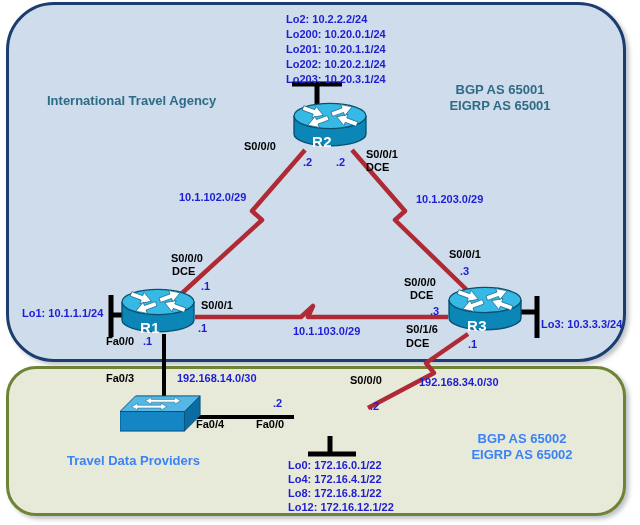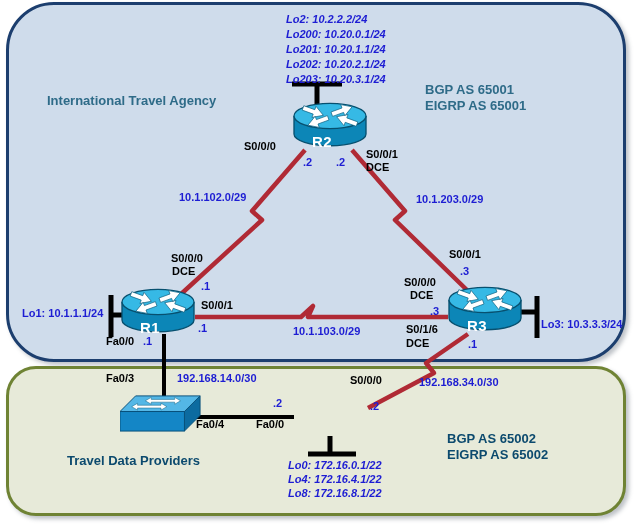--- a/index.html
+++ b/index.html
@@ -26,7 +26,7 @@
            line-height:16px;z-index:8;}
   .lolist{position:absolute;font-weight:bold;font-size:11px;line-height:15px;
           color:#1d1dd3;white-space:nowrap;z-index:8;}
-  .lolist div{height:15px;font-style:italic;}
+  .lolist div{height:15px;}
 </style>
 </head>
 <body>

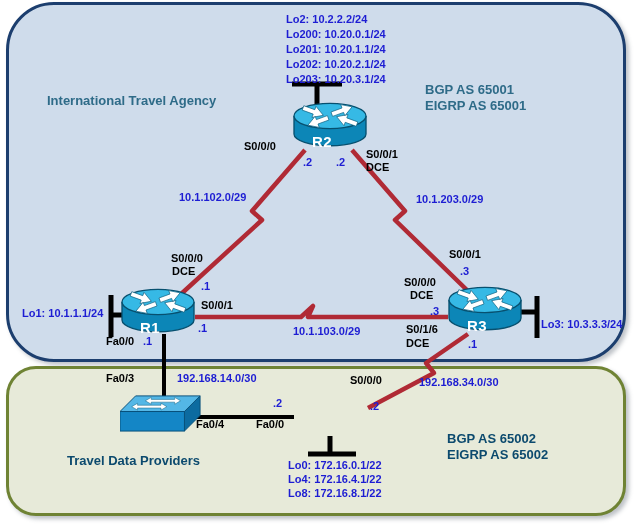--- a/index.html
+++ b/index.html
@@ -22,7 +22,7 @@
   .title{position:absolute;font-weight:bold;font-size:13px;white-space:nowrap;z-index:8;}
   .t-itea{color:#2e6b88;}
   .t-tdp{color:#0c4a6e;}
-  .asblock{position:absolute;font-weight:bold;font-size:13px;
+  .asblock{position:absolute;text-align:center;font-weight:bold;font-size:13px;
            line-height:16px;z-index:8;}
   .lolist{position:absolute;font-weight:bold;font-size:11px;line-height:15px;
           color:#1d1dd3;white-space:nowrap;z-index:8;}

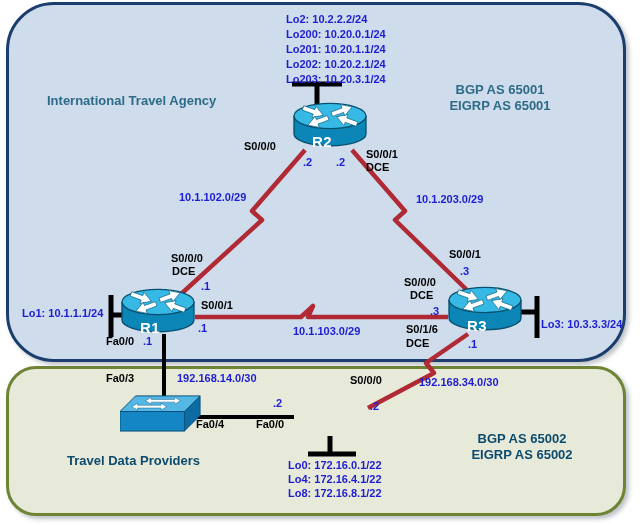--- a/index.html
+++ b/index.html
@@ -21,7 +21,7 @@
   .ip{color:#1d1dd3;}
   .title{position:absolute;font-weight:bold;font-size:13px;white-space:nowrap;z-index:8;}
   .t-itea{color:#2e6b88;}
-  .t-tdp{color:#0c4a6e;}
+  .t-tdp{color:#3b82f6;}
   .asblock{position:absolute;text-align:center;font-weight:bold;font-size:13px;
            line-height:16px;z-index:8;}
   .lolist{position:absolute;font-weight:bold;font-size:11px;line-height:15px;

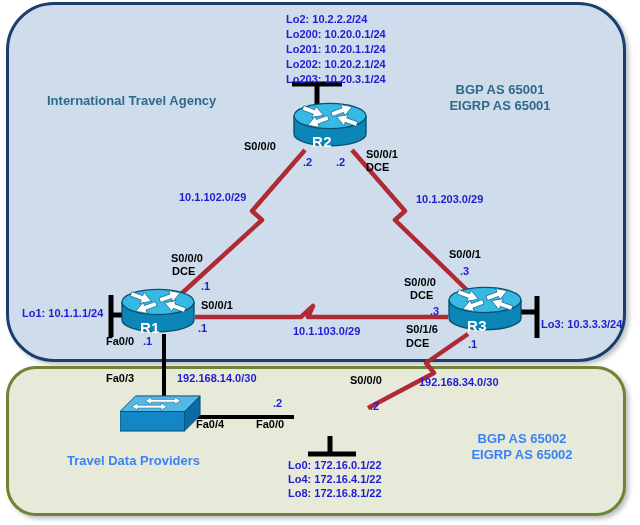--- a/index.html
+++ b/index.html
@@ -128,6 +128,7 @@
     <div style="height:14px">Lo0: 172.16.0.1/22</div>
     <div style="height:14px">Lo4: 172.16.4.1/22</div>
     <div style="height:14px">Lo8: 172.16.8.1/22</div>
+    <div style="height:14px">Lo12: 172.16.12.1/22</div>
   </div>
   <span class="lbl ip" style="left:22px;top:307px">Lo1: 10.1.1.1/24</span>
   <span class="lbl ip" style="left:541px;top:318px">Lo3: 10.3.3.3/24</span>

